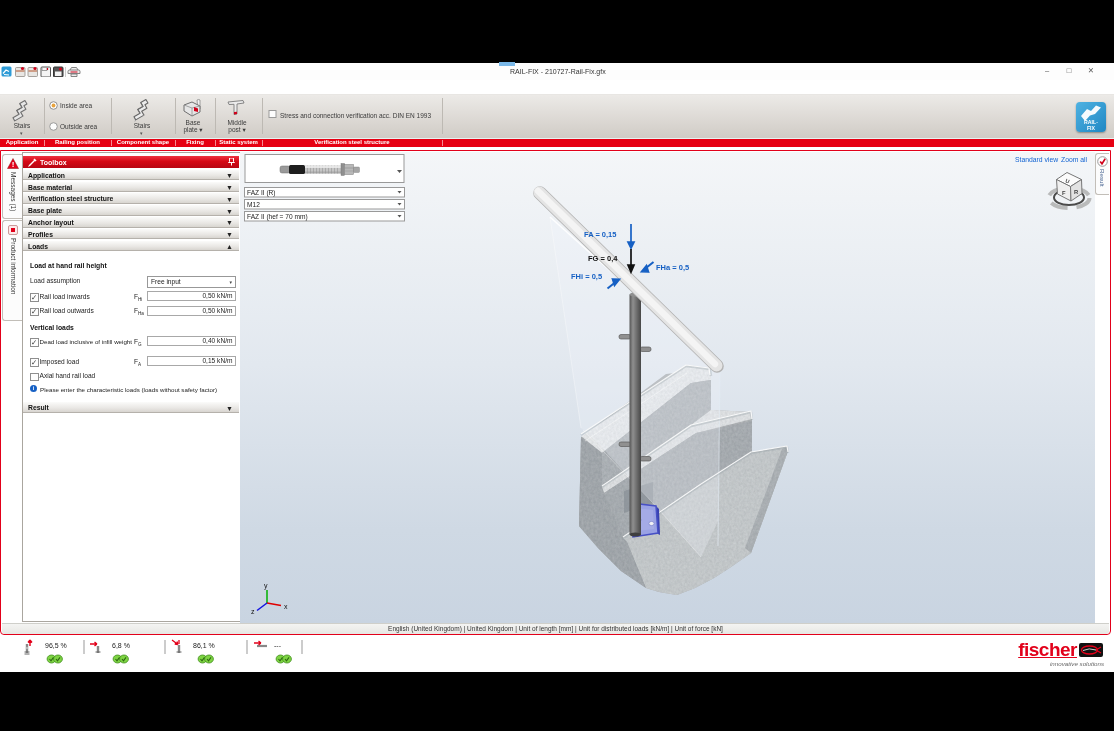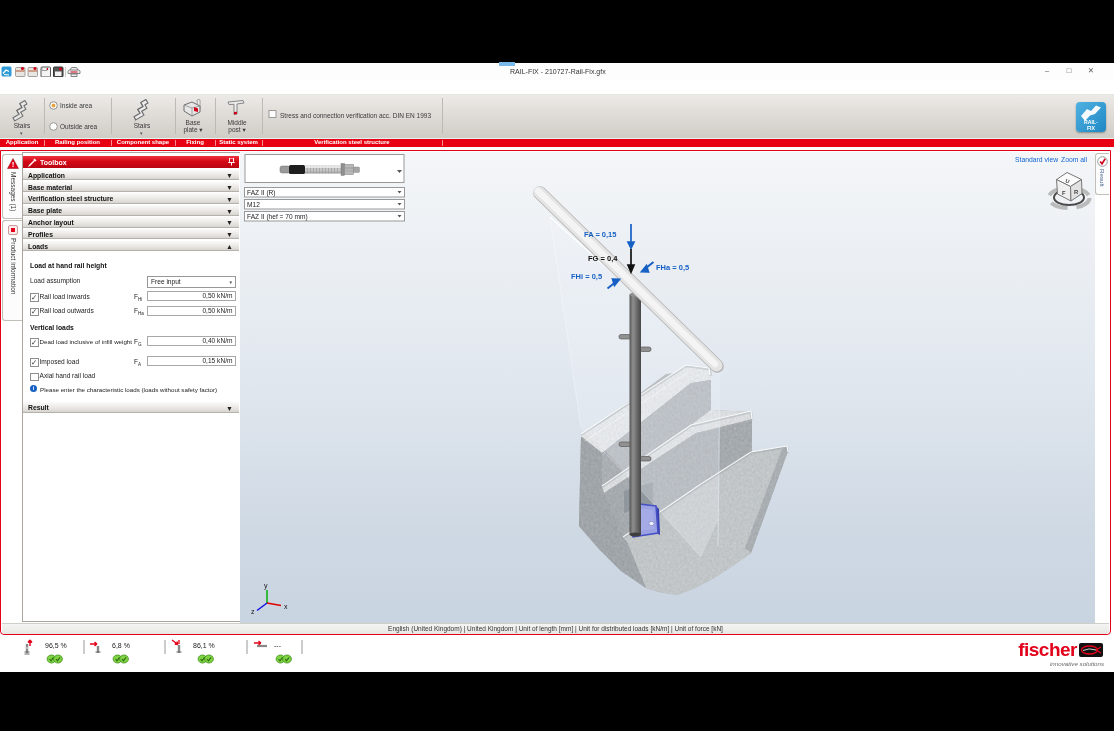--- a/index.html
+++ b/index.html
@@ -56,7 +56,7 @@
 
 #bottombar{position:absolute;left:0;top:571.5px;width:1114px;height:37px;background:#fff;}
 
-#flogo{position:absolute;right:37px;top:4px;color:#e2001a;font-size:19px;font-weight:bold;letter-spacing:-0.5px;}
+#flogo{position:absolute;right:37px;top:4px;color:#e2001a;font-size:19px;font-weight:bold;letter-spacing:-0.5px;text-decoration:underline;}
 #fsub{position:absolute;right:10px;top:25px;font-size:6.2px;font-style:italic;color:#666;}
 </style>
 </head>

